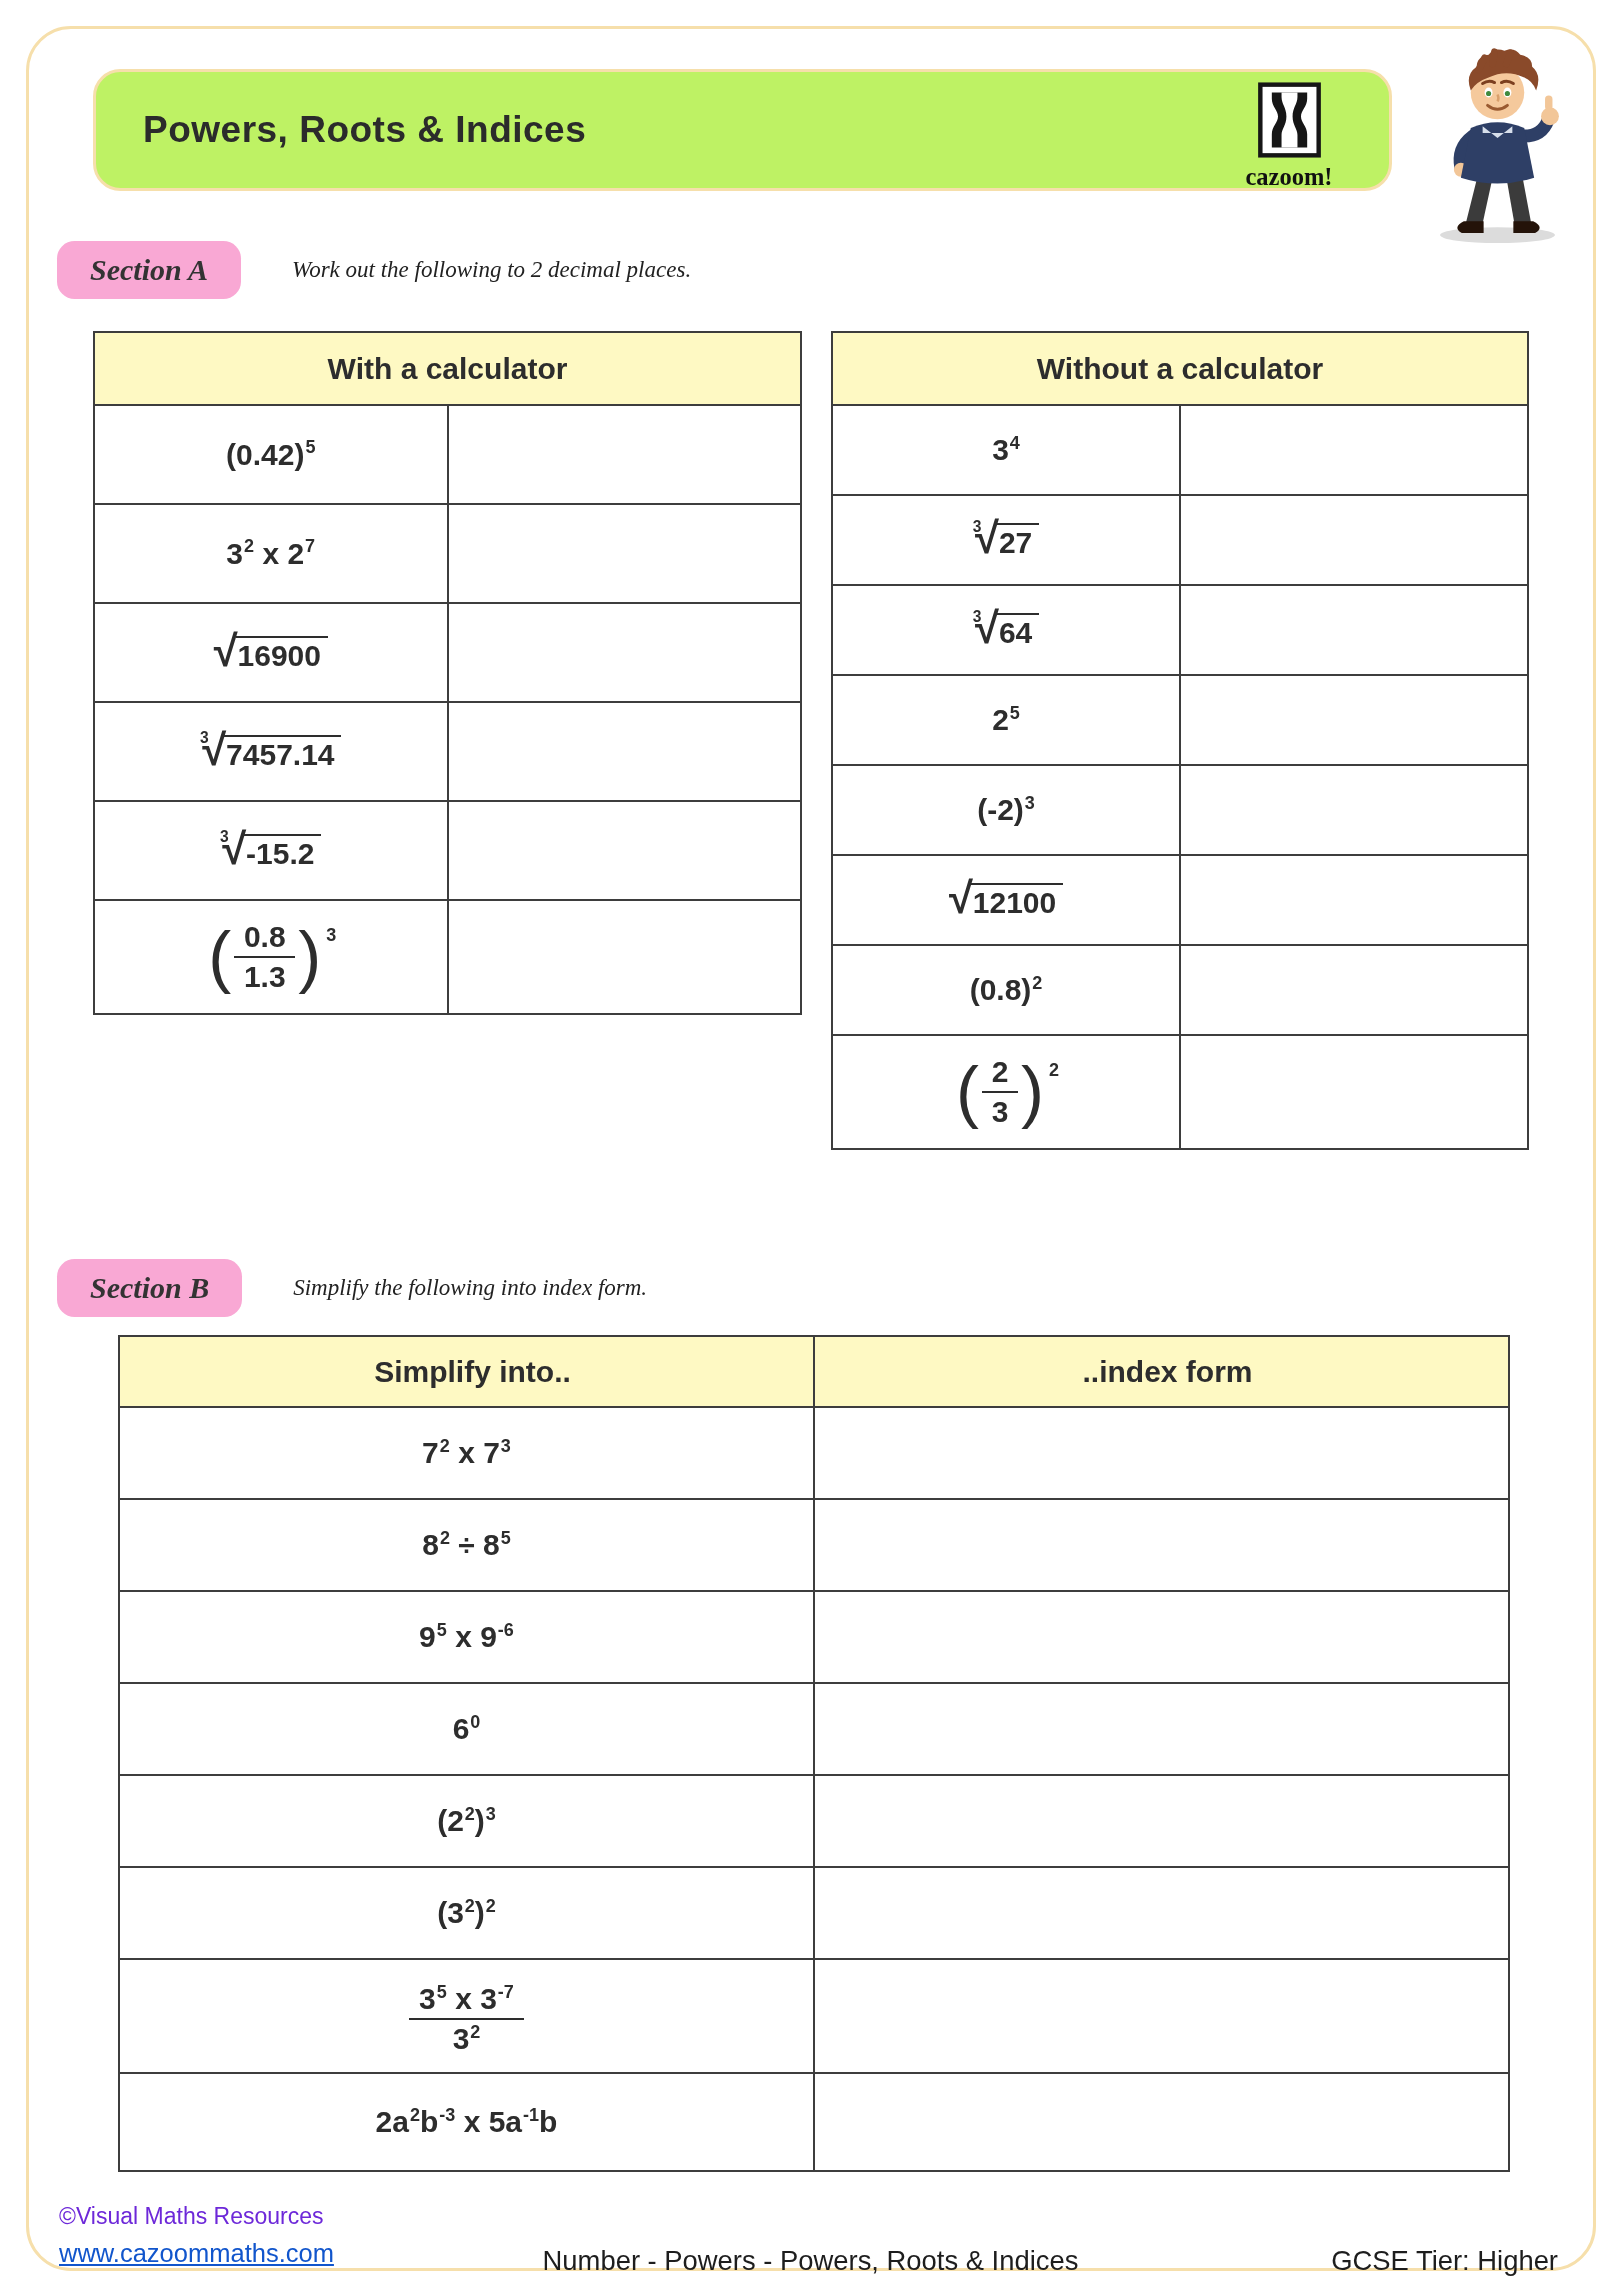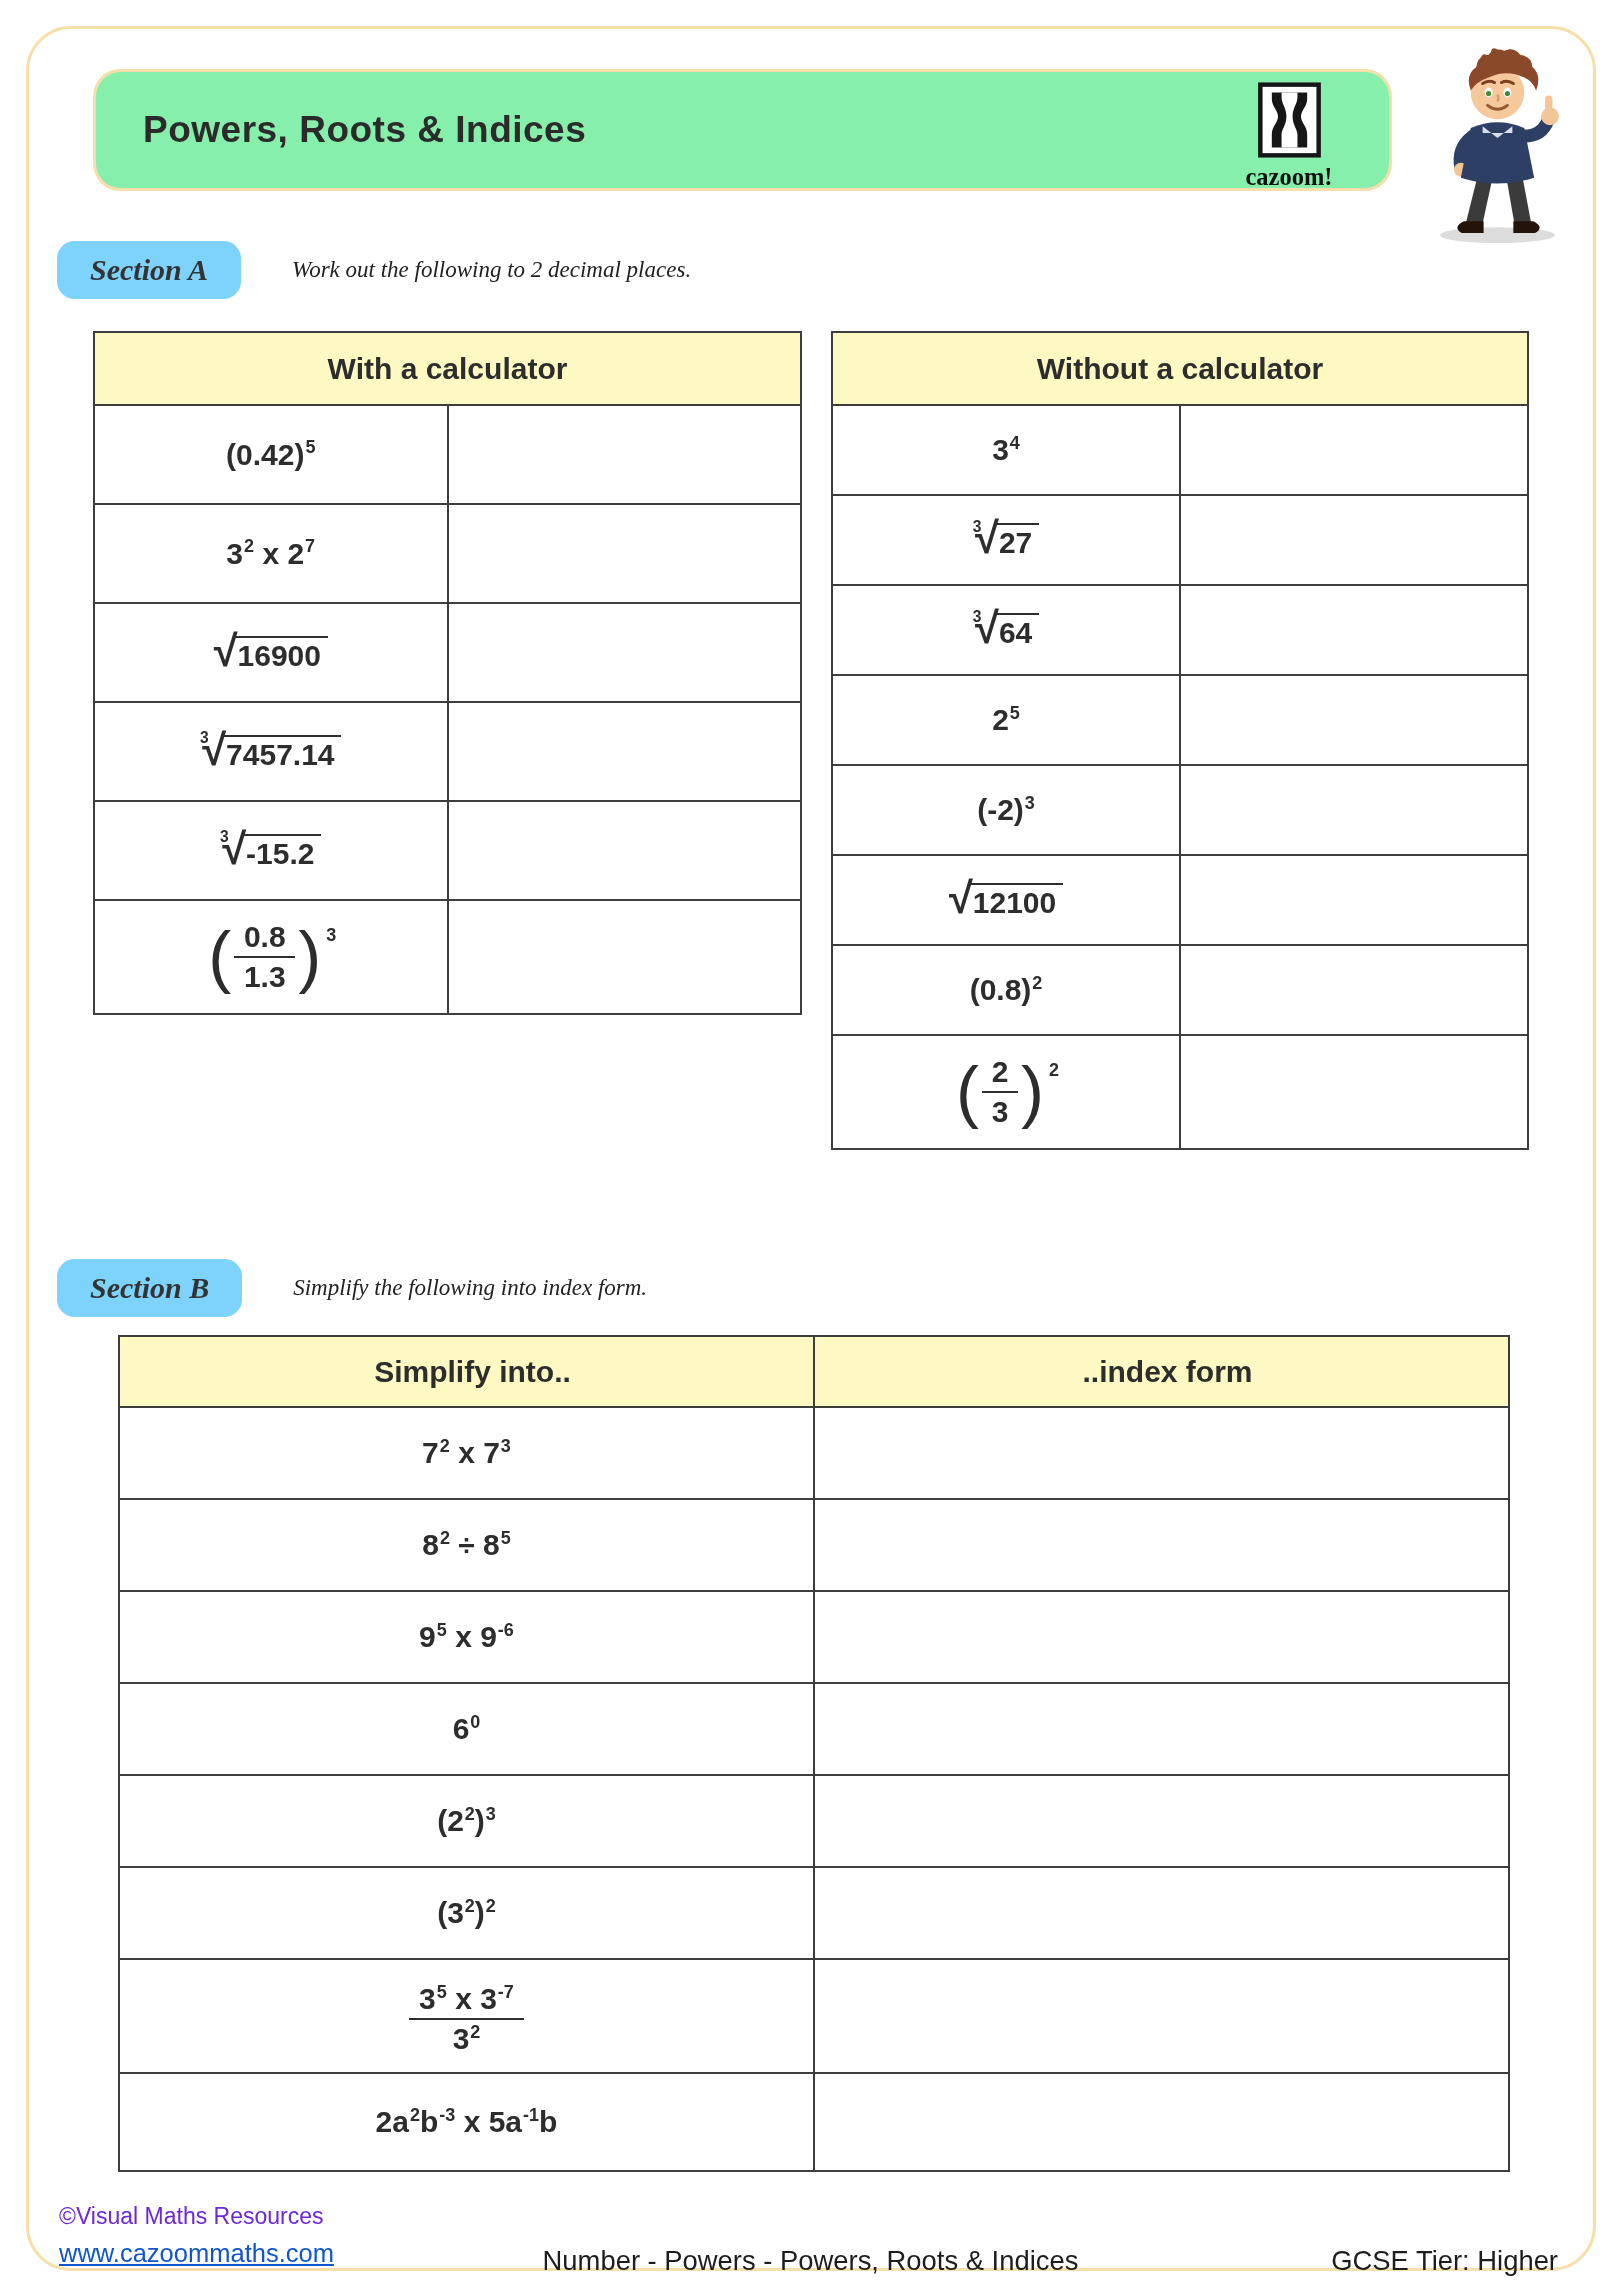--- a/index.html
+++ b/index.html
@@ -16,7 +16,7 @@
   
   .title-box {
     position:absolute; left:93px; top:69px; width:1299px; height:122px;
-    border:3.9px solid #f6dfab; border-radius:27.4px; background:#86efac;
+    border:3.9px solid #f6dfab; border-radius:27.4px; background:#bef264;
     display:flex; align-items:center;
   }
   .page-title { font-size:37px; font-weight:bold; letter-spacing:0.5px; margin-left:47px; color:#2b2b2b; }

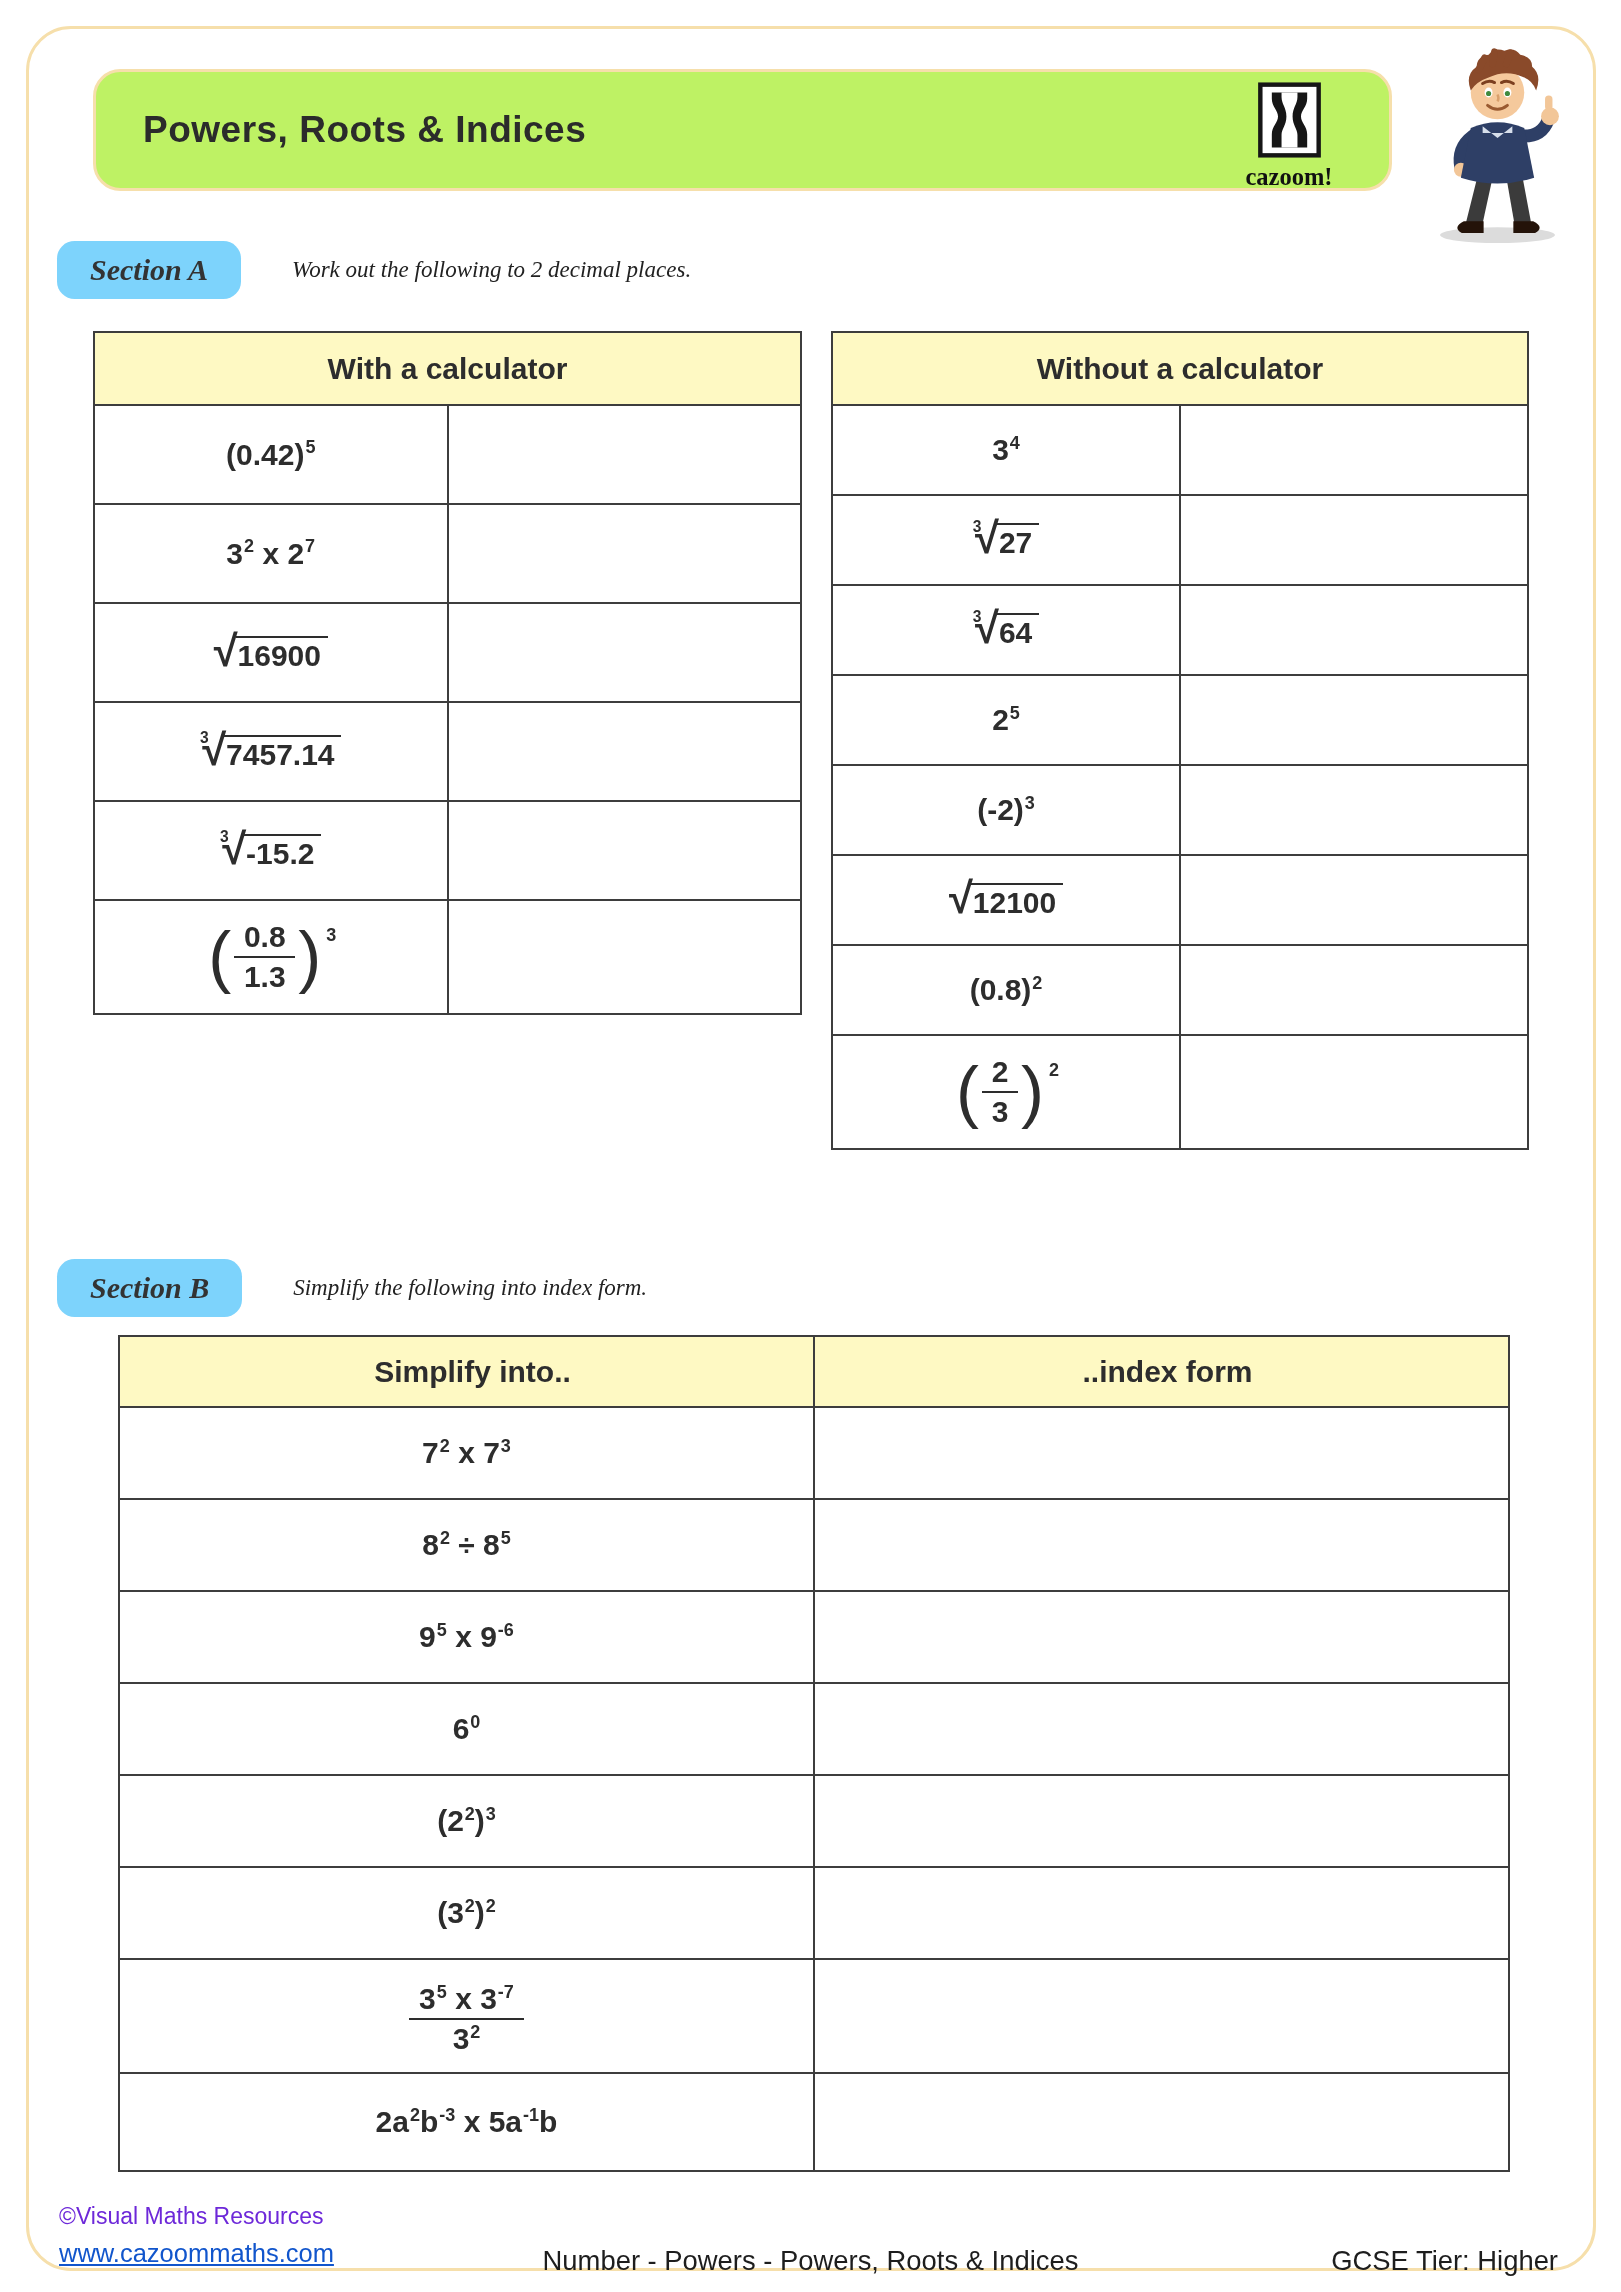--- a/index.html
+++ b/index.html
@@ -29,7 +29,7 @@
   .section-a-head { top:241px; }
   .section-b-head { top:1259px; }
   .section-label {
-    background:#7dd3fc; border-radius:17.6px; padding:11.8px 33px;
+    background:#f9a8d4; border-radius:17.6px; padding:11.8px 33px;
     font-family:"Liberation Serif", serif; font-style:italic; font-weight:bold;
     font-size:30px; color:#333;
   }

